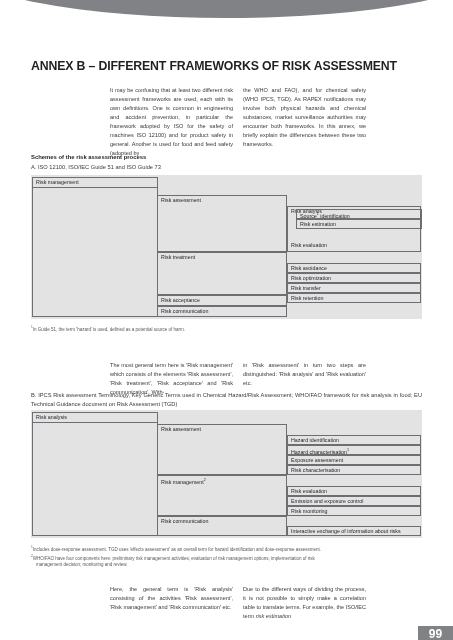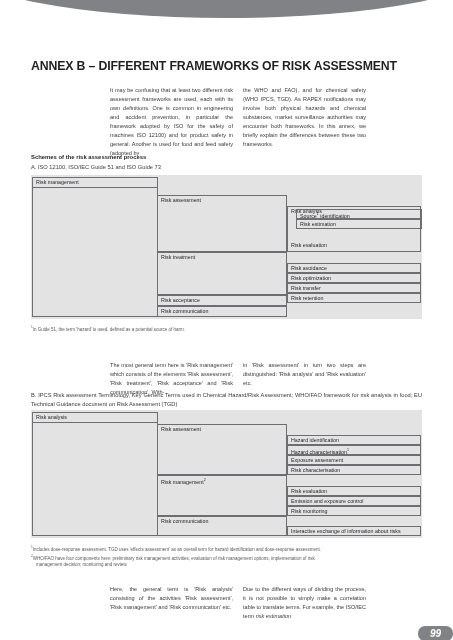--- a/index.html
+++ b/index.html
@@ -141,13 +141,11 @@
     height: 15px;
     background: #808285;
     color: #ffffff;
-    font-size: 10px;
+    font-size: 12px;
     font-weight: bold;
-    font-style: italic;
     display: flex;
     align-items: center;
     justify-content: center;
-    border-radius: 7px;
   }
 </style>
 </head>

